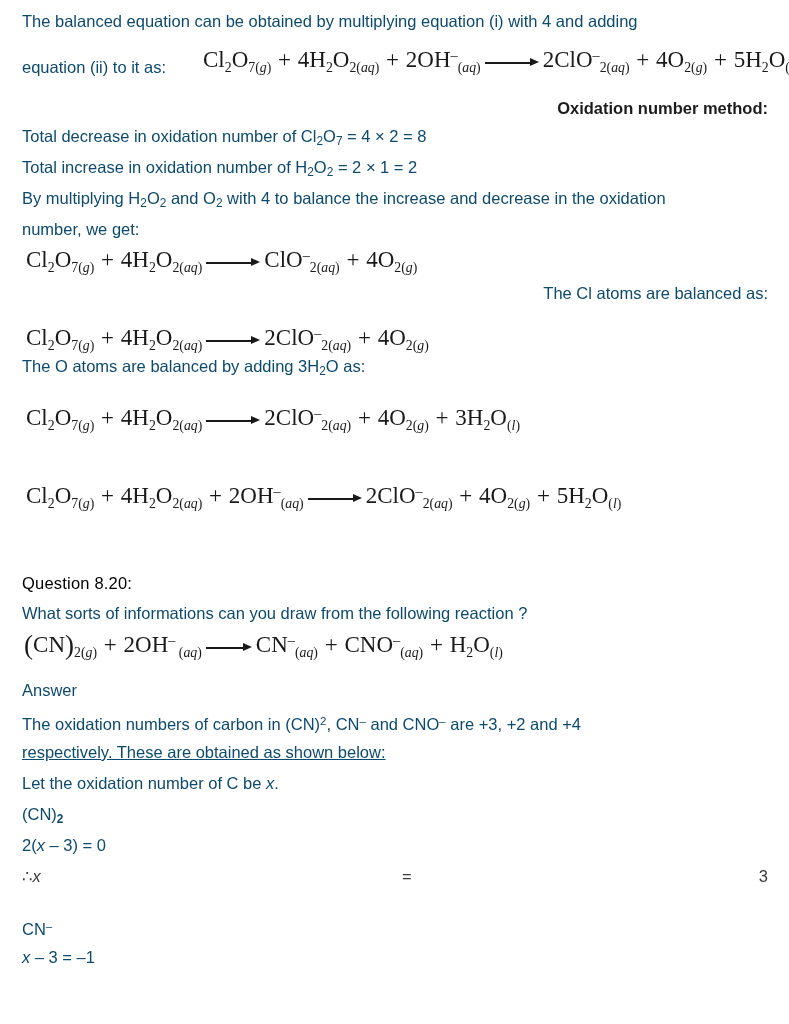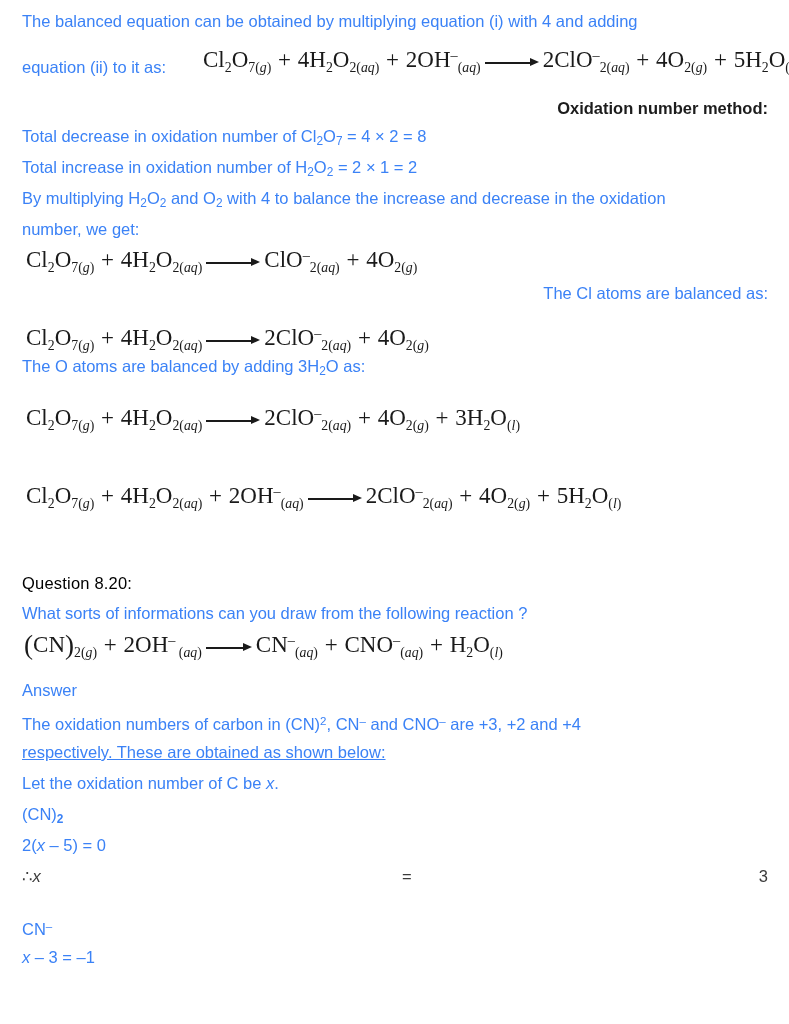--- a/index.html
+++ b/index.html
@@ -33,7 +33,7 @@
     width: 746px;
     font-size: 16.5px;
     line-height: 31px;
-    color: #3b82f6;
+    color: #0c4a6e;
     text-align: justify;
     text-justify: inter-word;
   }

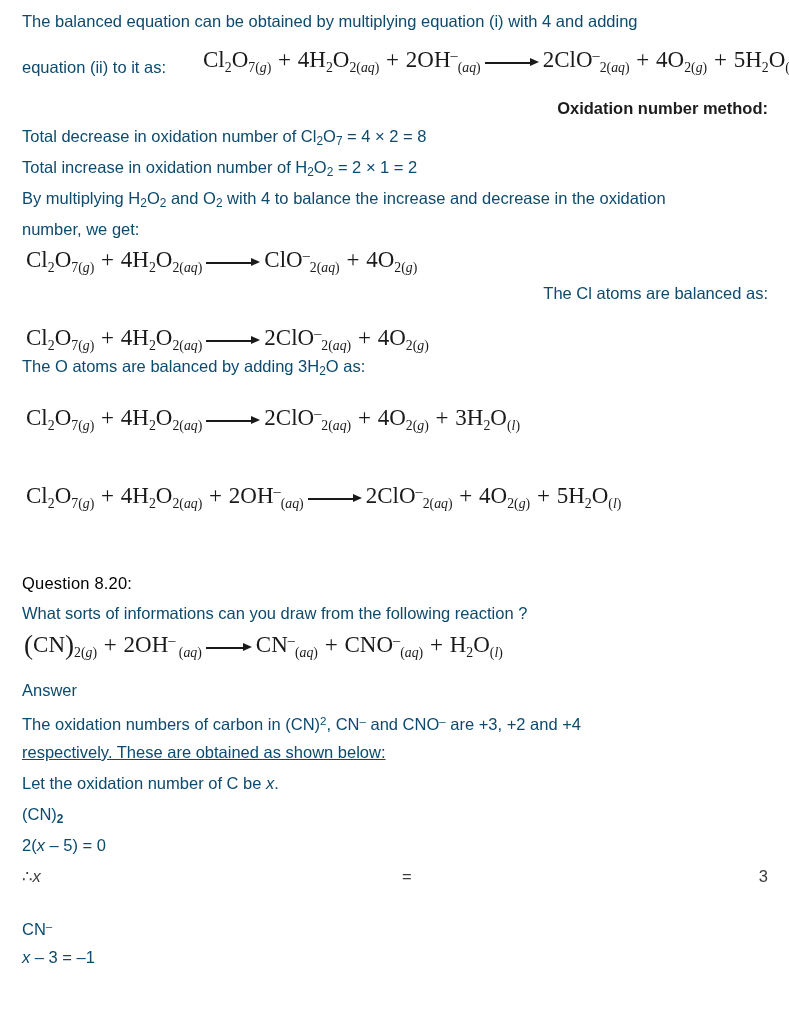--- a/index.html
+++ b/index.html
@@ -228,7 +228,7 @@
   </div>
 
   <div class="para nojust" style="top:830px;">
-    <span>2(</span><span class="ital">x</span><span> – 5) = 0</span>
+    <span>2(</span><span class="ital">x</span><span> – 3) = 0</span>
   </div>
 
   <div class="spreadrow" style="top:861px;">

